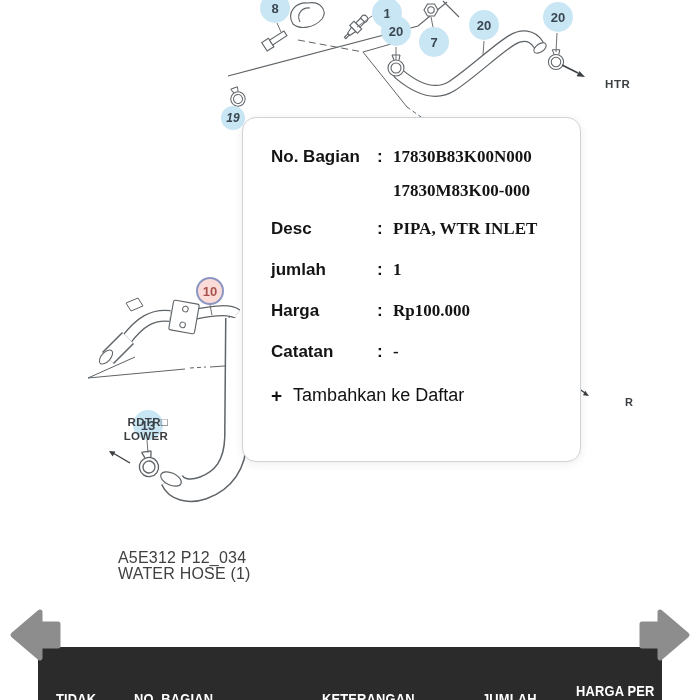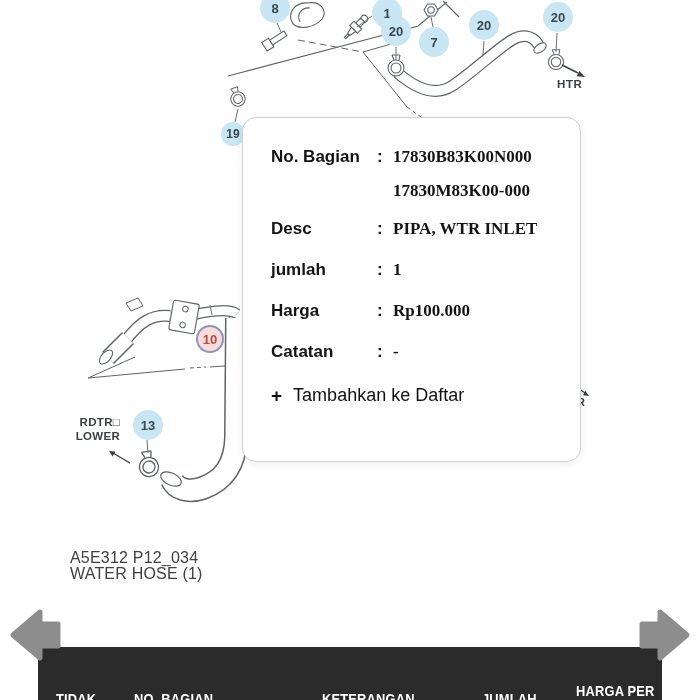--- a/index.html
+++ b/index.html
@@ -19,7 +19,7 @@
     width:28px;height:28px;background:#fadbd8;border:2px solid #8b96c2;color:#a8524c;
   }
   
-  .diag-label{position:absolute;z-index:2;color:#3b3f42;}
+  .diag-label{position:absolute;z-index:2;color:#3b3f42;margin-left:48px;}
   .lbl-htr{left:557px;top:78px;font-size:11.5px;font-weight:700;letter-spacing:.6px;}
   .lbl-rdtr{left:64px;top:415px;width:56px;text-align:right;font-size:11.5px;font-weight:700;line-height:14px;letter-spacing:.3px;}
   .lbl-r-frag{left:577px;top:396px;font-size:11px;font-weight:700;}

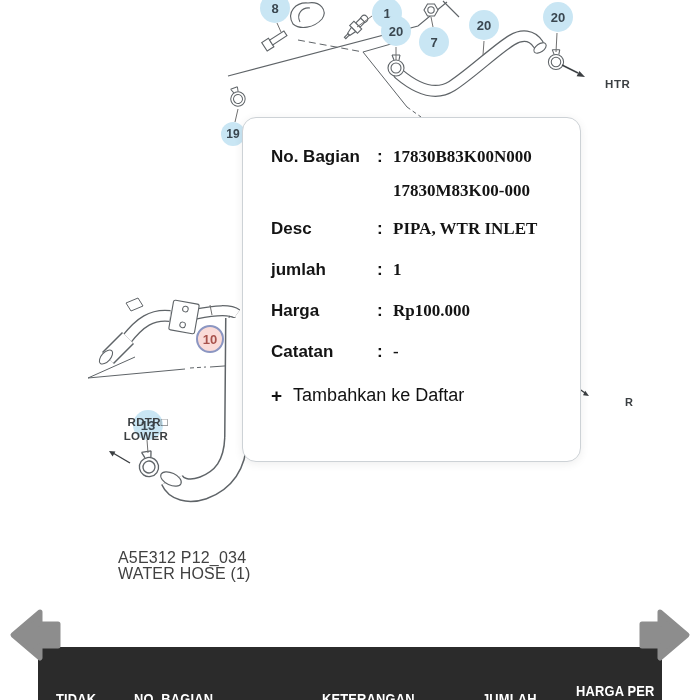--- a/index.html
+++ b/index.html
@@ -172,7 +172,7 @@
   <div class="callout" style="left:419px;top:27px;">7</div>
   <div class="callout" style="left:469px;top:10px;">20</div>
   <div class="callout" style="left:543px;top:2px;">20</div>
-  <div class="callout small" style="left:221px;top:122px;">19</div>
+  <div class="callout small" style="left:221px;top:106px;font-style:italic;">19</div>
   <div class="callout selected" style="left:196px;top:277px;margin-top:48px;">10</div>
   <div class="callout" style="left:133px;top:410px;">13</div>
 

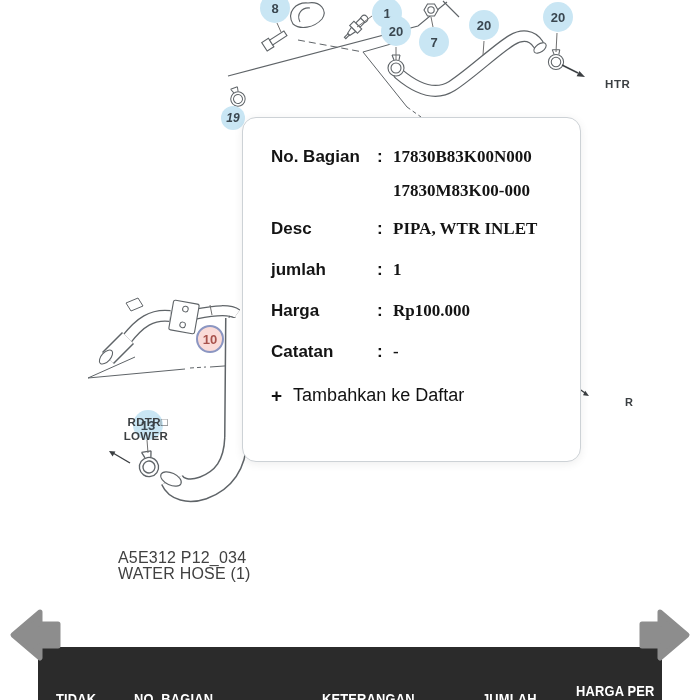--- a/index.html
+++ b/index.html
@@ -173,7 +173,7 @@
   <div class="callout" style="left:469px;top:10px;">20</div>
   <div class="callout" style="left:543px;top:2px;">20</div>
   <div class="callout small" style="left:221px;top:106px;font-style:italic;">19</div>
-  <div class="callout selected" style="left:196px;top:277px;margin-top:48px;">10</div>
+  <div class="callout selected" style="left:196px;top:277px;">10</div>
   <div class="callout" style="left:133px;top:410px;">13</div>
 
   <div class="diag-label lbl-htr">HTR</div>

